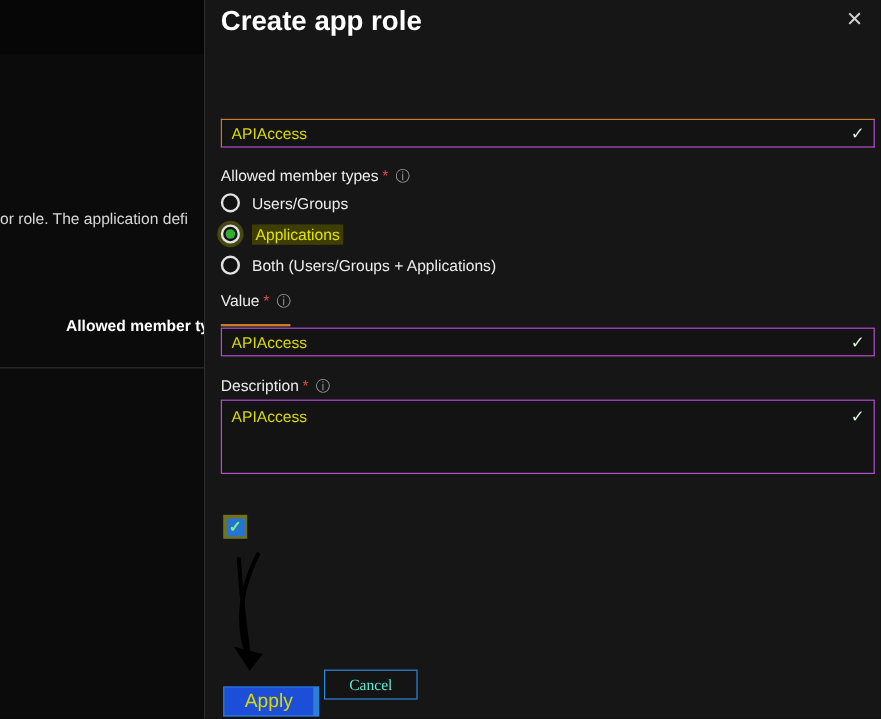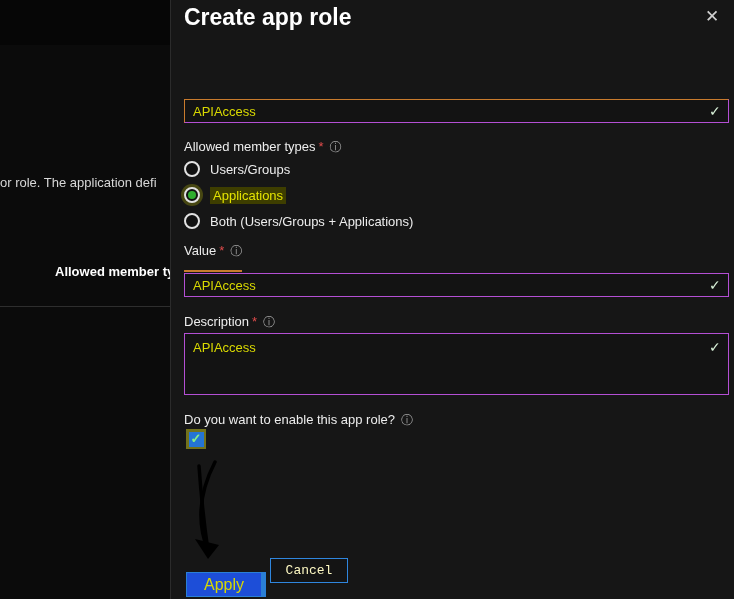--- a/index.html
+++ b/index.html
@@ -153,9 +153,6 @@
   <textarea class="desc-area" style="">APIAccess</textarea>
   <span class="check" style="top:339px">✓</span>
 
-  <div class="field-label" style="top:412px">
-    <span>Do you want to enable this app role?</span><span class="info">ⓘ</span>
-  </div>
   <div class="cb-outer">
     <span class="cb-inner">✓</span>
   </div>

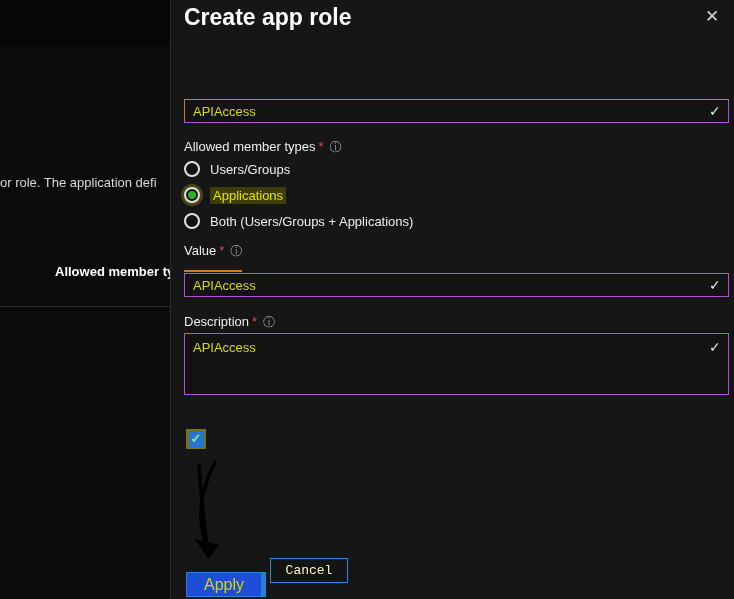--- a/index.html
+++ b/index.html
@@ -102,7 +102,7 @@
   .btn-cancel {
     position:absolute; left:99px; top:558px; width:78px; height:25px;
     background:#141414; border:1px solid #2f86de;
-    color:#fef9c3; font-size:13px; cursor:pointer; font-family:Liberation Mono, monospace;
+    color:#5eead4; font-size:13px; cursor:pointer; font-family:Liberation Serif, serif;
   }
 </style>
 </head>

